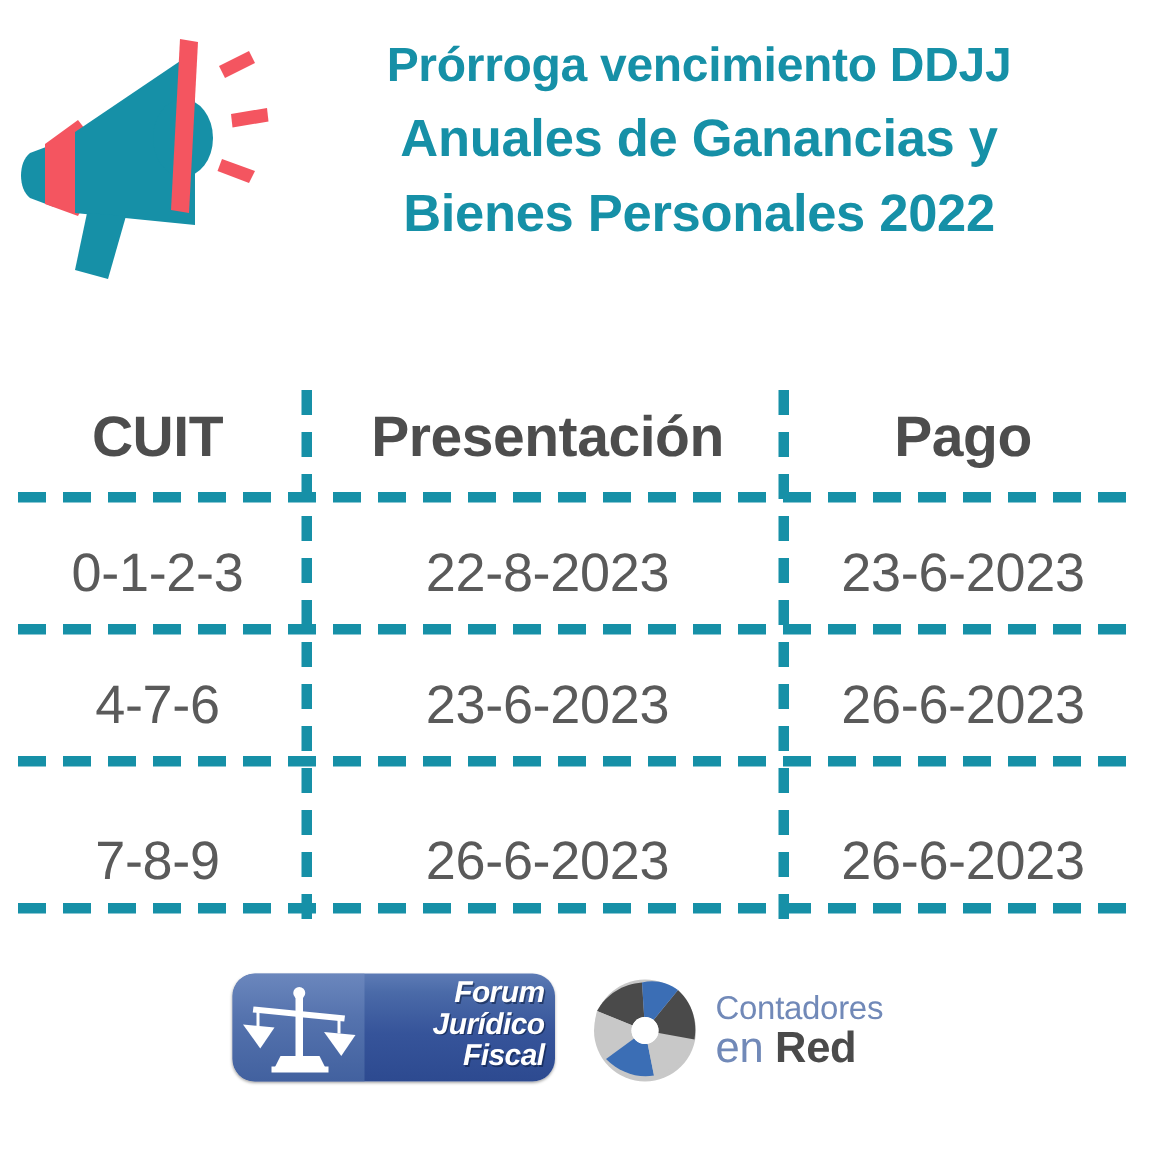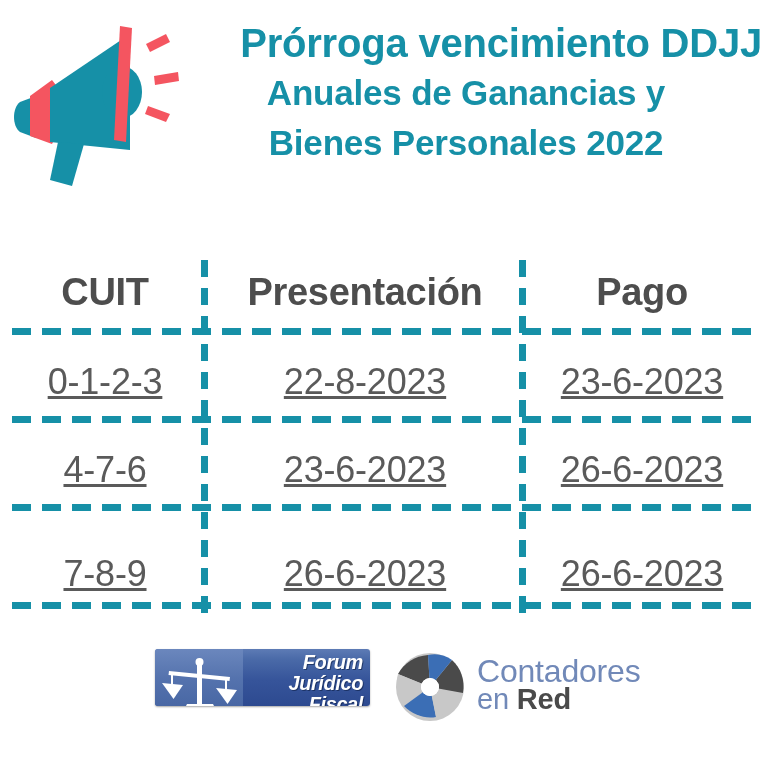--- a/index.html
+++ b/index.html
@@ -55,7 +55,7 @@
     letter-spacing: -0.2px;
     white-space: nowrap;
   }
-  .title-line.l1 { font-size: 40px; text-align: right; }
+  .title-line.l1 { font-size: 32px; }
   .title-line.l2 { font-size: 35px; }
   .title-line.l3 { font-size: 35px; }
 

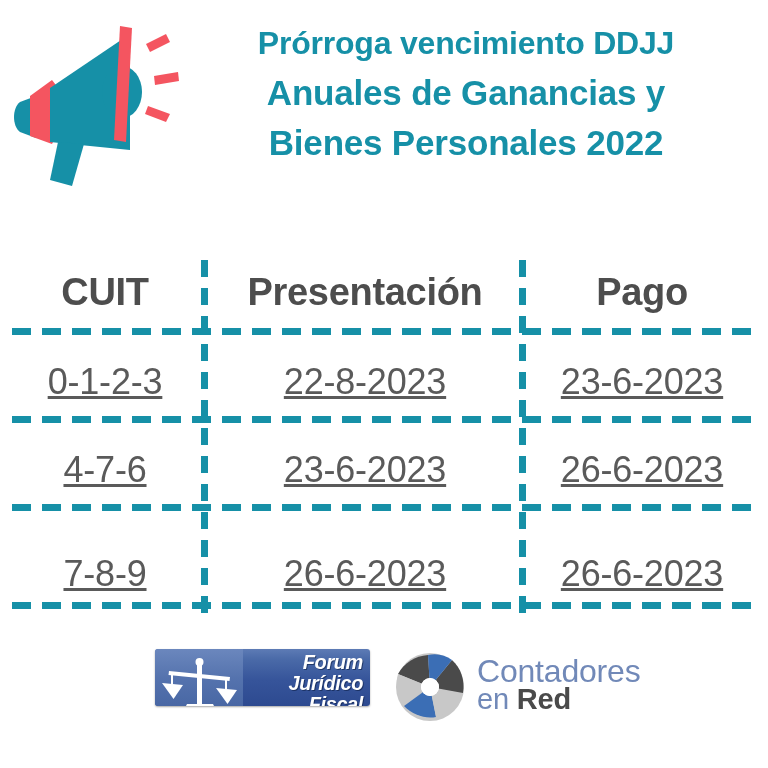--- a/index.html
+++ b/index.html
@@ -116,7 +116,6 @@
     font-weight: normal;
     font-size: 36px;
     letter-spacing: -0.2px;
-    text-decoration: underline;
   }
   .cell.col-pres .body-text,
   .cell.col-pago .body-text { }

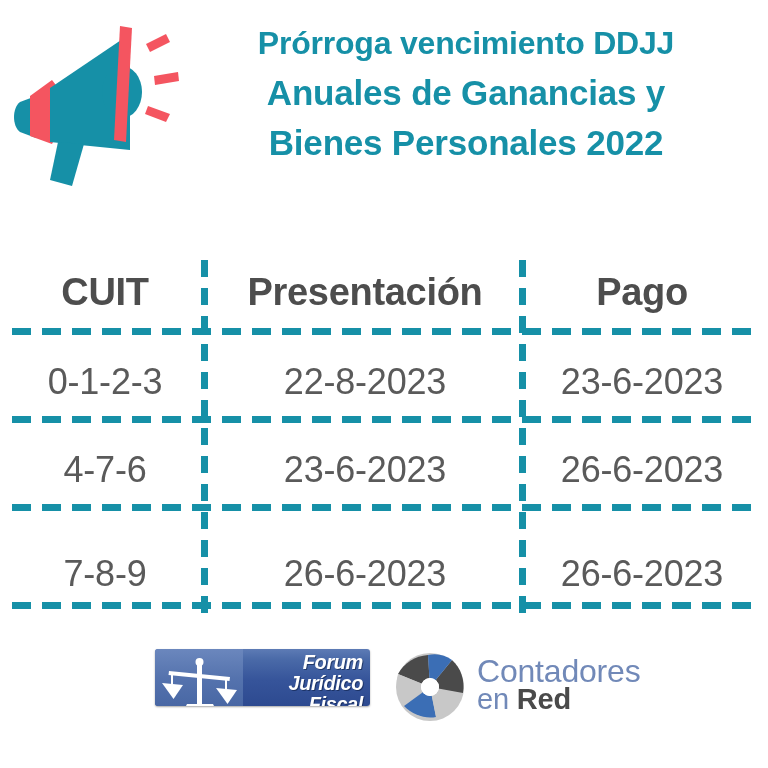--- a/index.html
+++ b/index.html
@@ -125,8 +125,8 @@
     left: 155px;
     top: 649px;
     width: 215px;
-    height: 57px;
-    border-radius: 3px;
+    height: 72px;
+    border-radius: 15px;
     background: linear-gradient(to bottom, #5d7bb5 0%, #4a6aa8 18%, #36549a 55%, #2d4a90 100%);
     box-shadow: 0 1px 2px rgba(0,0,0,0.35);
     overflow: hidden;

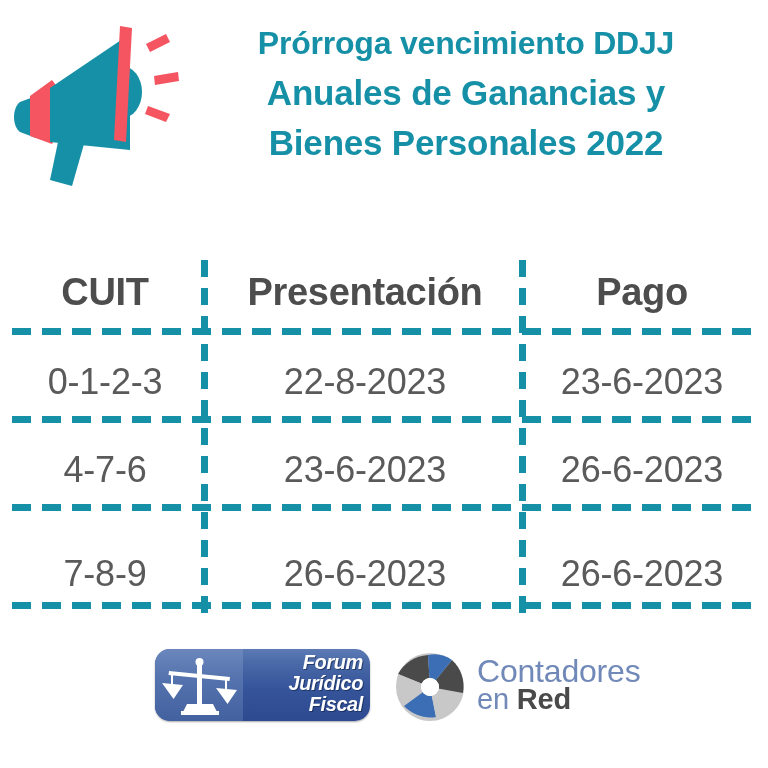--- a/index.html
+++ b/index.html
@@ -174,7 +174,7 @@
   }
   .cer-line1 {
     font-family: "Liberation Sans", sans-serif;
-    font-size: 32px;
+    font-size: 22px;
     line-height: 27px;
     color: #7189b8;
     letter-spacing: -0.2px;

